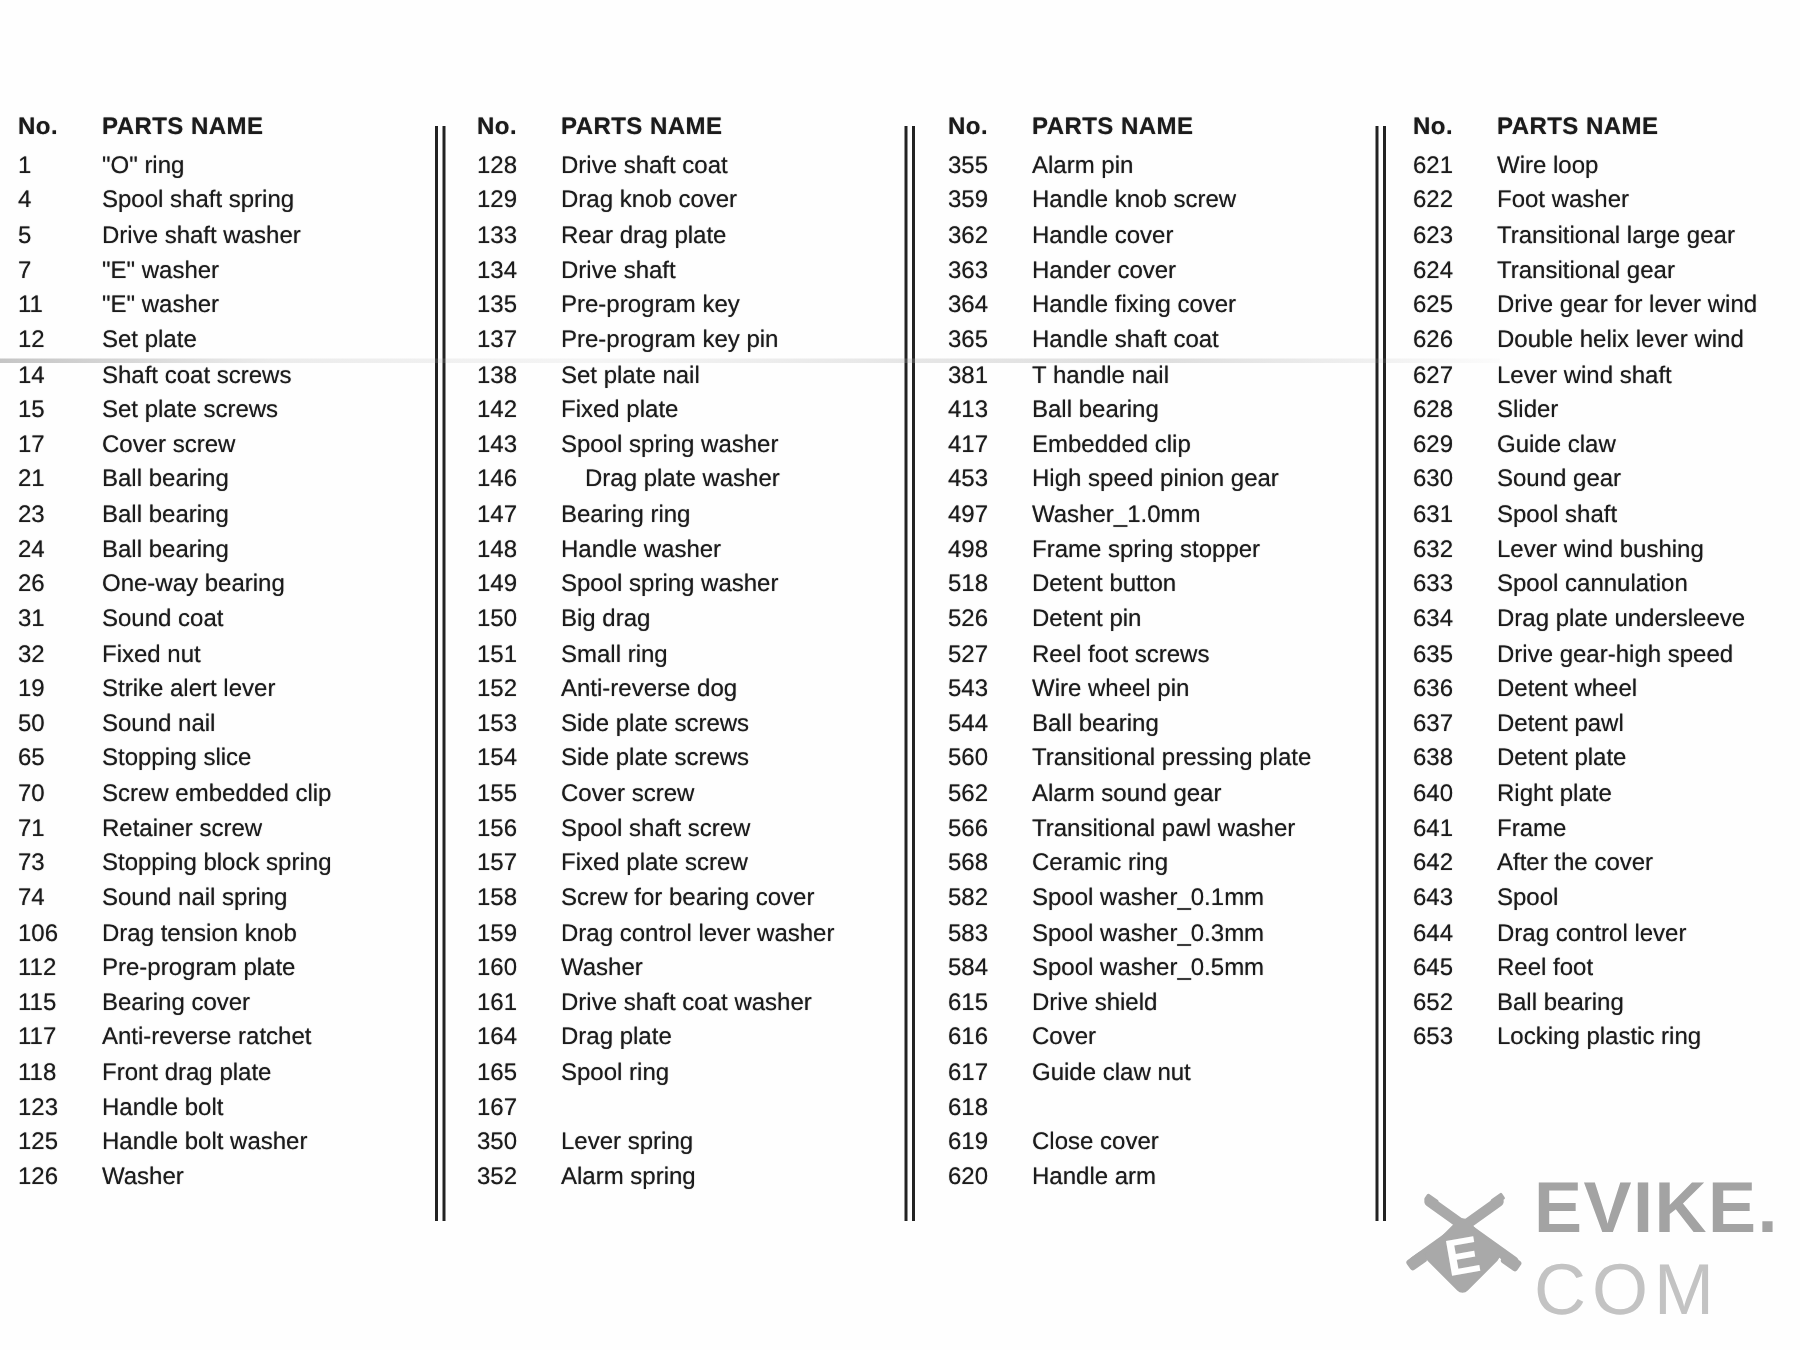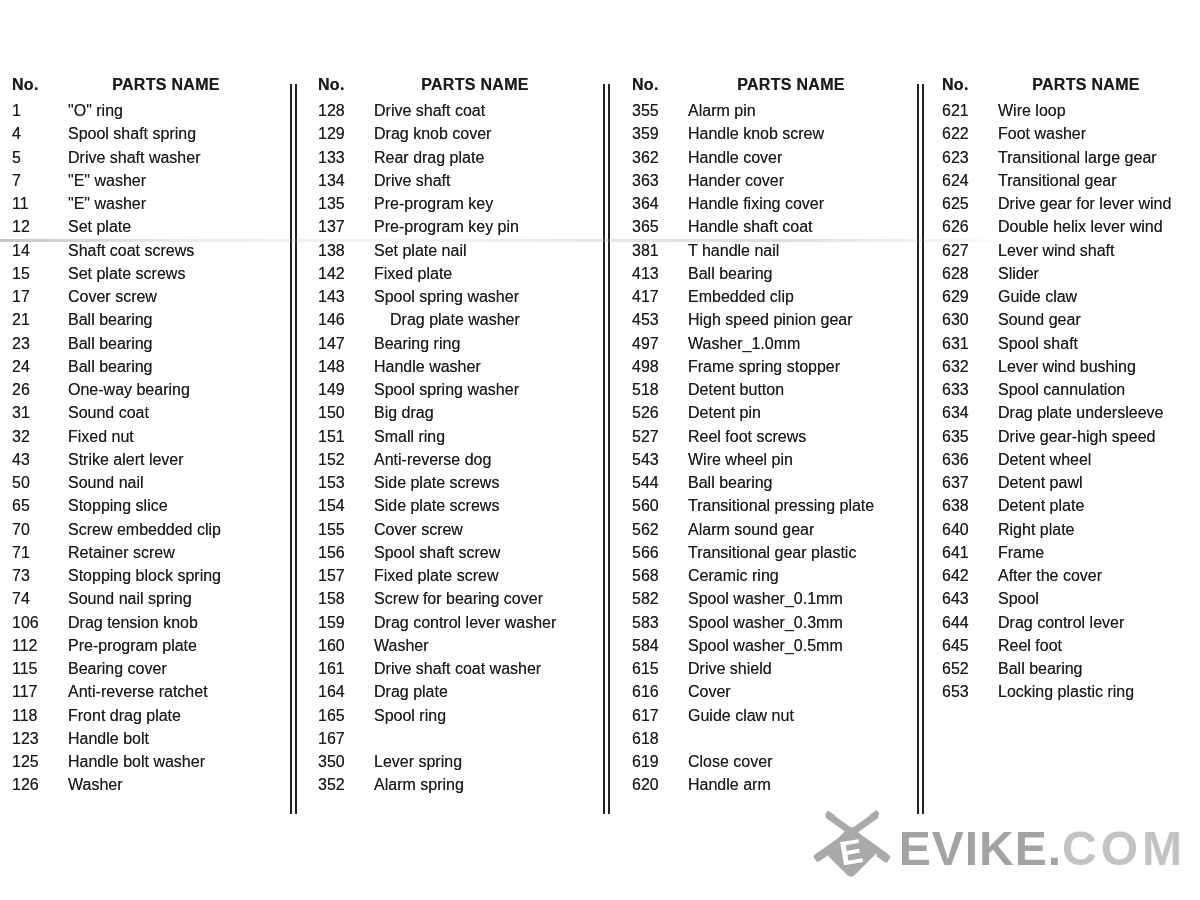--- a/index.html
+++ b/index.html
@@ -19,7 +19,7 @@
   #col2{left:632px;width:282px;}
   #col3{left:942px;width:252px;}
   .hdr{display:flex;height:25px;font-weight:bold;font-size:16px;letter-spacing:.3px;}
-  .hdr .name-cell{text-align:center;padding-right:20px;}
+  .hdr .name-cell{padding-right:20px;}
   .row{display:flex;height:23.25px;font-size:16px;line-height:20px;}
   .no-cell{width:56px;flex:none;}
   .name-cell{flex:1;white-space:nowrap;}

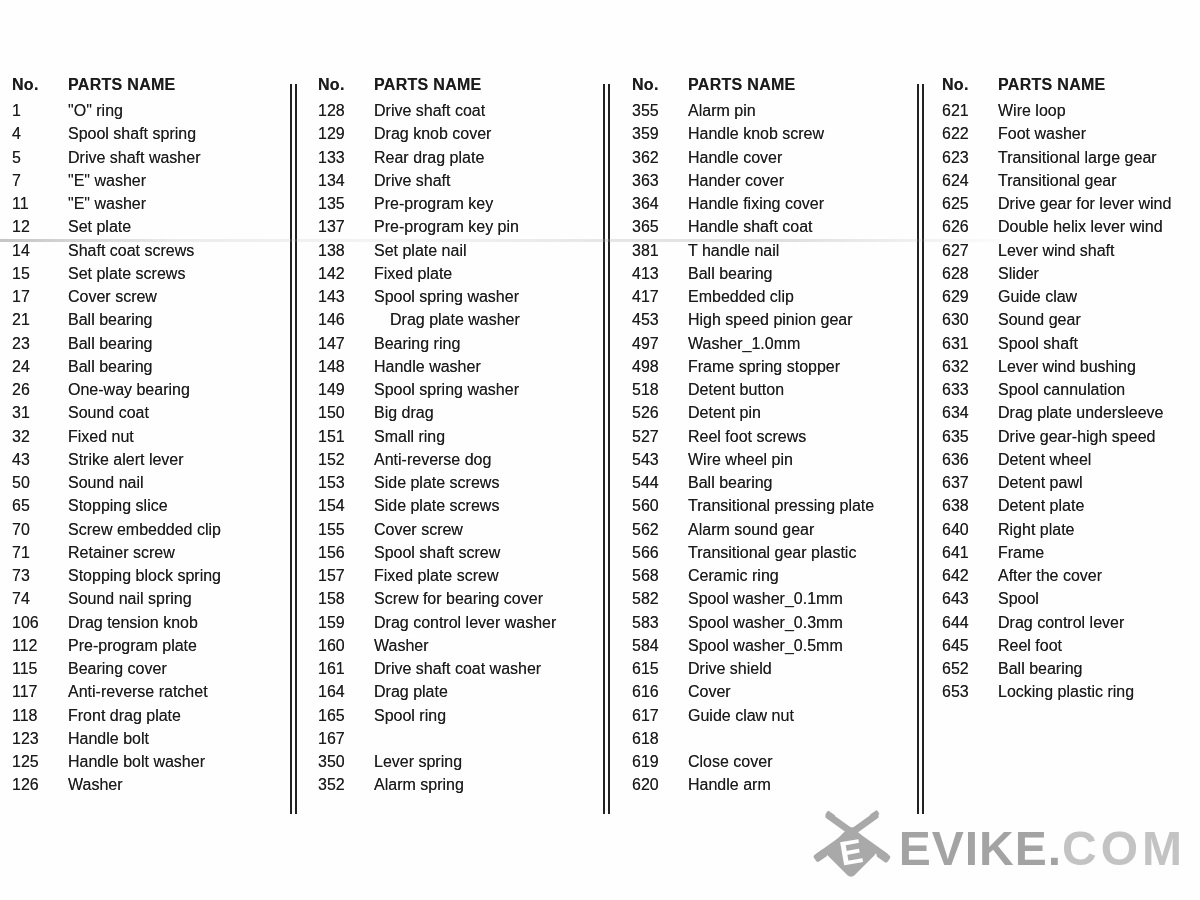--- a/index.html
+++ b/index.html
@@ -127,7 +127,7 @@
         <span class="name-cell">Fixed nut</span>
       </div>
       <div class="row">
-        <span class="no-cell">43</span>
+        <span class="no-cell">19</span>
         <span class="name-cell">Strike alert lever</span>
       </div>
       <div class="row">

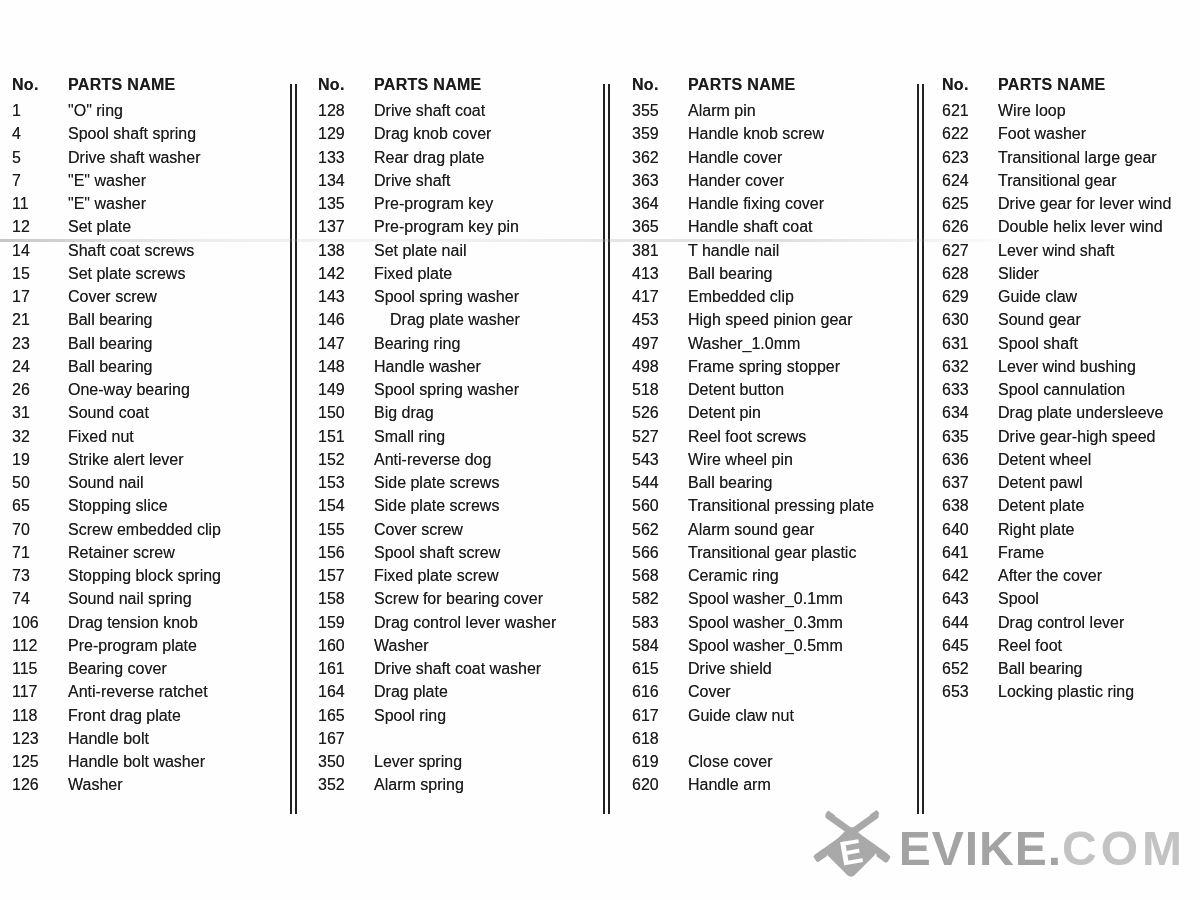--- a/index.html
+++ b/index.html
@@ -395,7 +395,7 @@
       </div>
       <div class="row">
         <span class="no-cell">566</span>
-        <span class="name-cell">Transitional gear plastic</span>
+        <span class="name-cell">Transitional pawl washer</span>
       </div>
       <div class="row">
         <span class="no-cell">568</span>

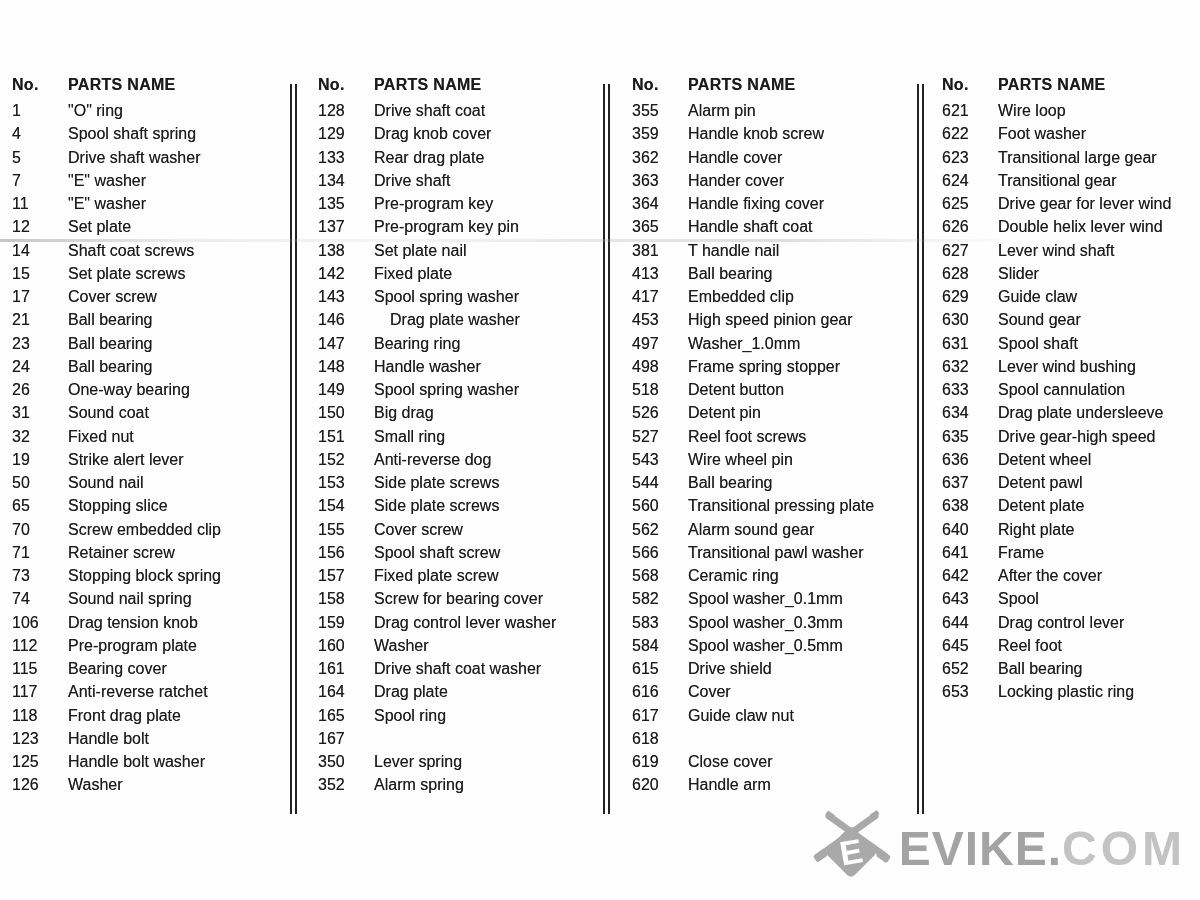--- a/index.html
+++ b/index.html
@@ -52,7 +52,7 @@
     display:flex;align-items:center;gap:8px;
     user-select:none;
   }
-  .wm-text{display:flex;align-items:center;}
+  .wm-text{display:flex;align-items:flex-start;flex-direction:column;}
   .brand{font-size:48px;font-weight:bold;color:#a3a3a3;letter-spacing:1px;}
   .tld{font-size:48px;font-weight:bold;color:#c3c3c3;letter-spacing:4px;}
 </style>

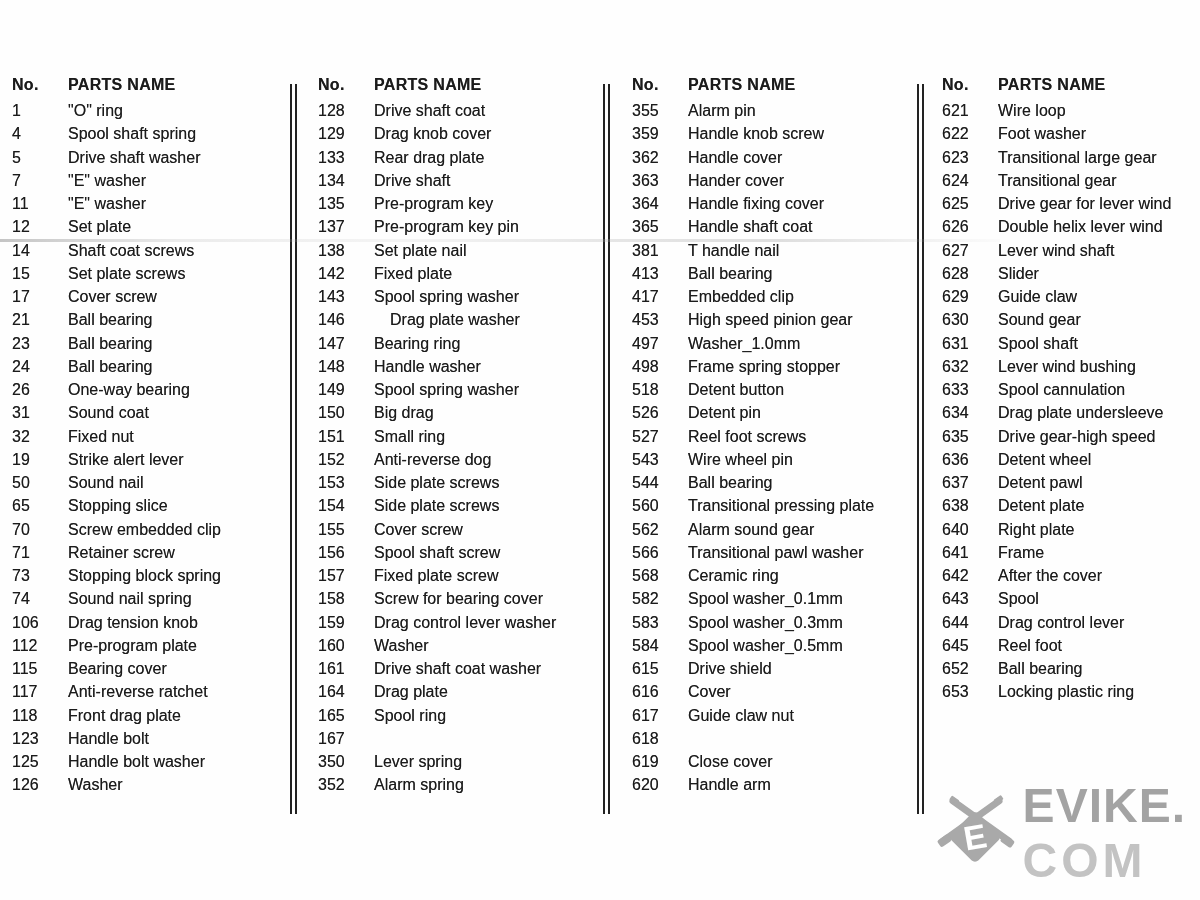--- a/index.html
+++ b/index.html
@@ -54,7 +54,7 @@
   }
   .wm-text{display:flex;align-items:flex-start;flex-direction:column;}
   .brand{font-size:48px;font-weight:bold;color:#a3a3a3;letter-spacing:1px;}
-  .tld{font-size:48px;font-weight:bold;color:#c3c3c3;letter-spacing:4px;}
+  .tld{font-size:48px;font-weight:normal;color:#c3c3c3;letter-spacing:4px;}
 </style>
 </head>
 <body>

